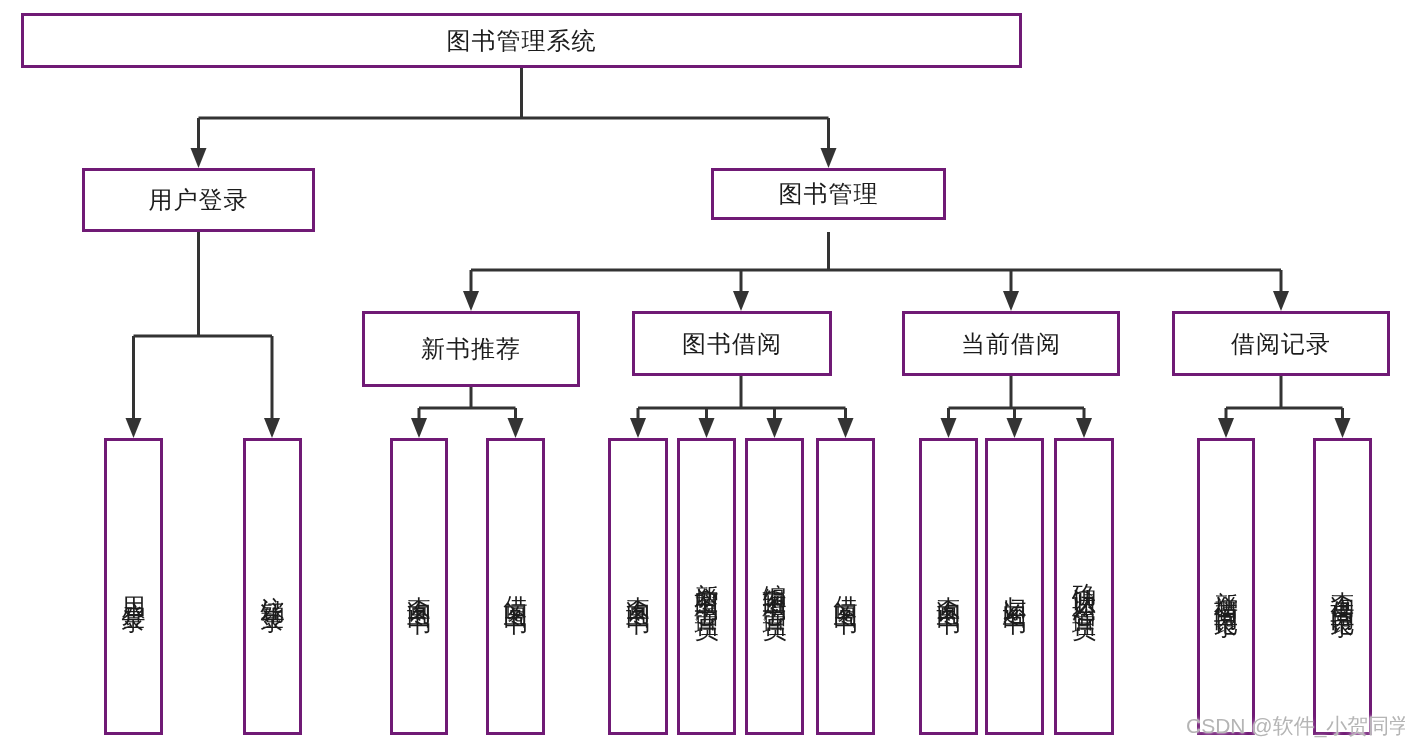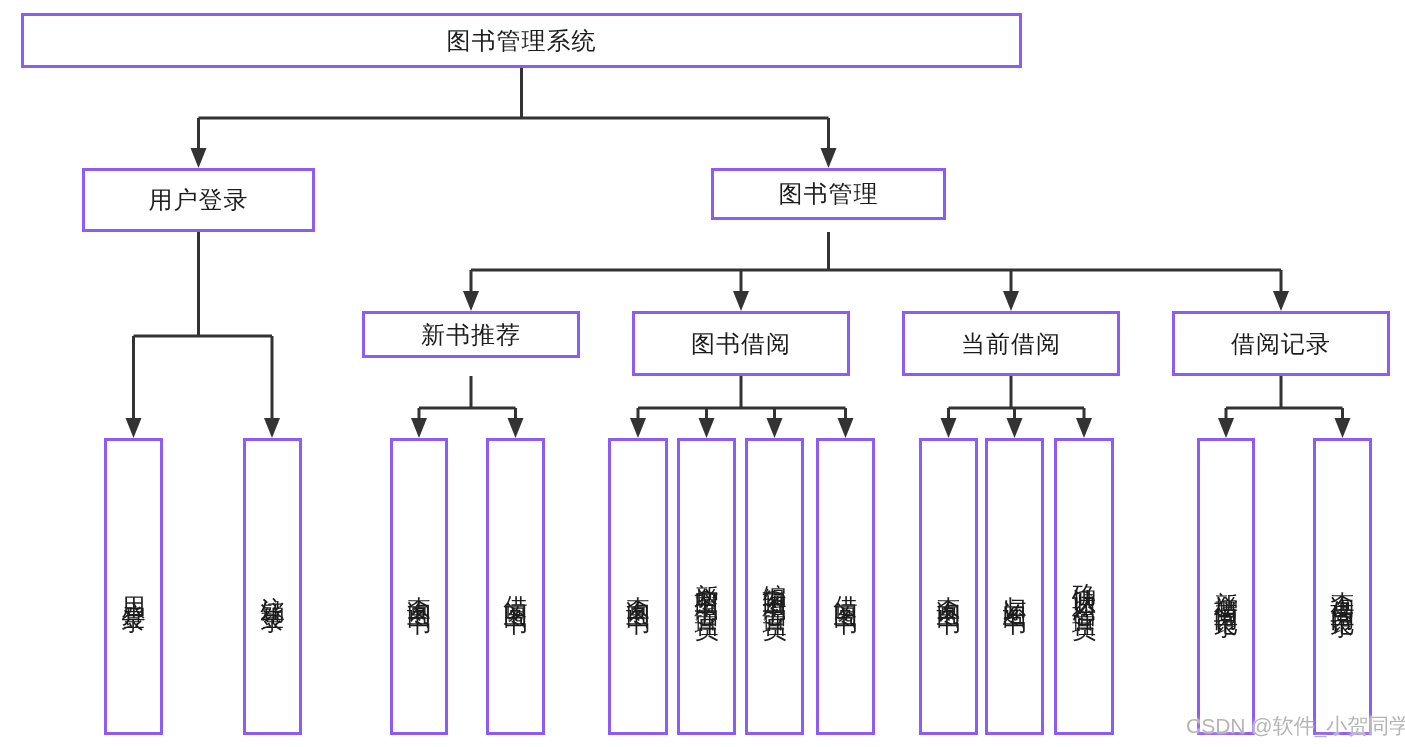--- a/index.html
+++ b/index.html
@@ -18,7 +18,7 @@
     position:absolute;
     box-sizing:border-box;
     background:#ffffff;
-    border:3px solid #8b5cf6;
+    border:3px solid #701a75;
     color:#1c1c1c;
     display:flex;
     align-items:center;

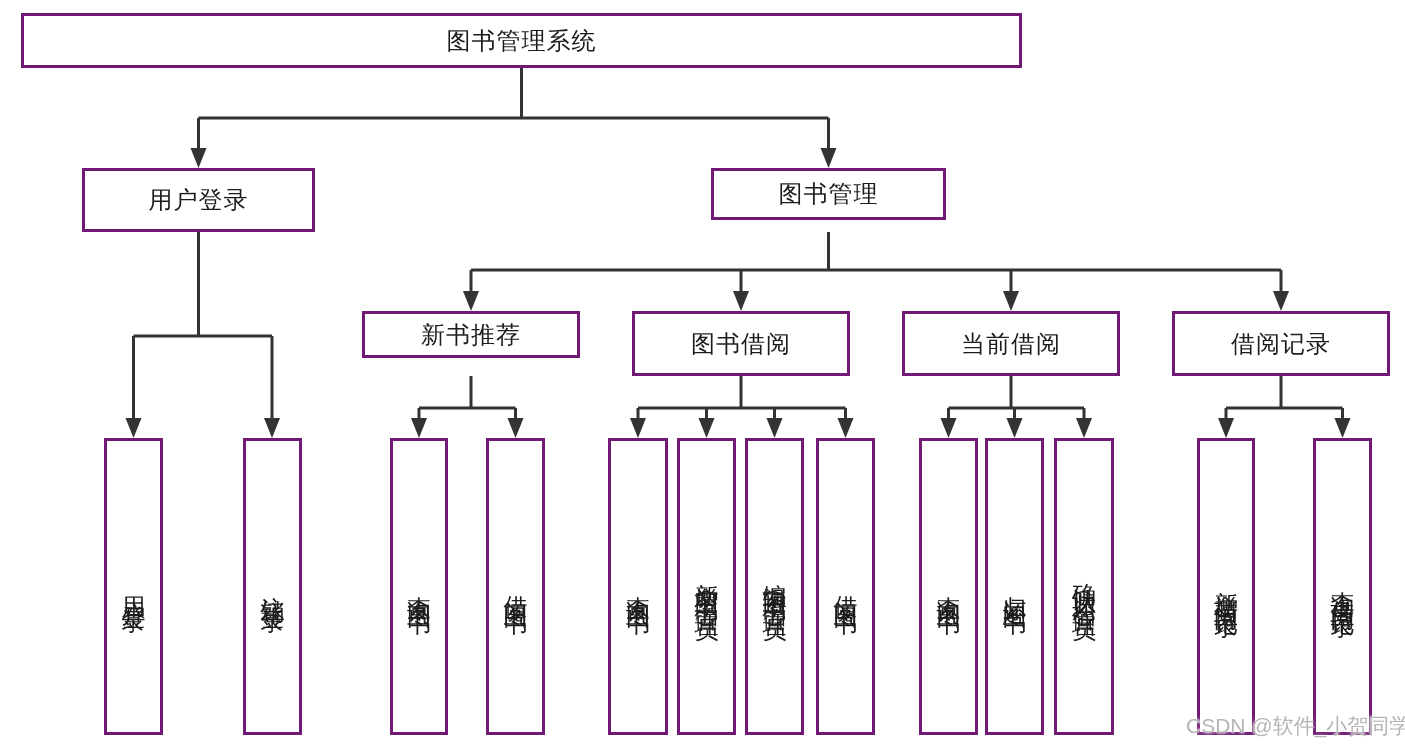--- a/index.html
+++ b/index.html
@@ -114,7 +114,7 @@
   <div class="box h" style="left:82px;top:168px;width:233px;height:64px">用户登录</div>
   <div class="box h" style="left:711px;top:168px;width:235px;height:52px">图书管理</div>
 
-  <div class="box h" style="left:362px;top:311px;width:218px;height:47px">新书推荐</div>
+  <div class="box h" style="left:362px;top:311px;width:218px;height:76px">新书推荐</div>
   <div class="box h" style="left:632px;top:311px;width:218px;height:65px">图书借阅</div>
   <div class="box h" style="left:902px;top:311px;width:218px;height:65px">当前借阅</div>
   <div class="box h" style="left:1172px;top:311px;width:218px;height:65px">借阅记录</div>

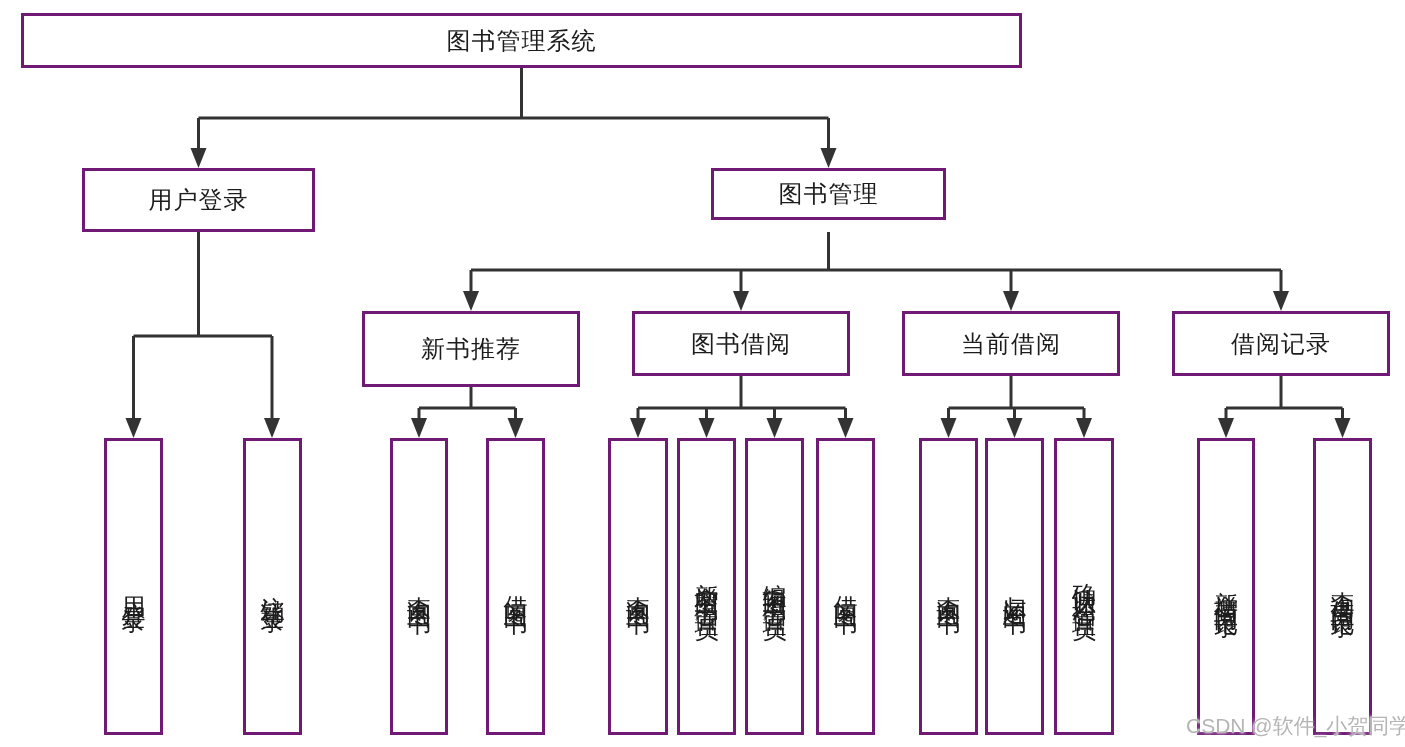--- a/index.html
+++ b/index.html
@@ -115,7 +115,7 @@
   <div class="box h" style="left:711px;top:168px;width:235px;height:52px">图书管理</div>
 
   <div class="box h" style="left:362px;top:311px;width:218px;height:76px">新书推荐</div>
-  <div class="box h" style="left:632px;top:311px;width:218px;height:65px">图书借阅</div>
+  <div class="box h" style="left:632px;top:311px;width:200px;height:65px">图书借阅</div>
   <div class="box h" style="left:902px;top:311px;width:218px;height:65px">当前借阅</div>
   <div class="box h" style="left:1172px;top:311px;width:218px;height:65px">借阅记录</div>
 

